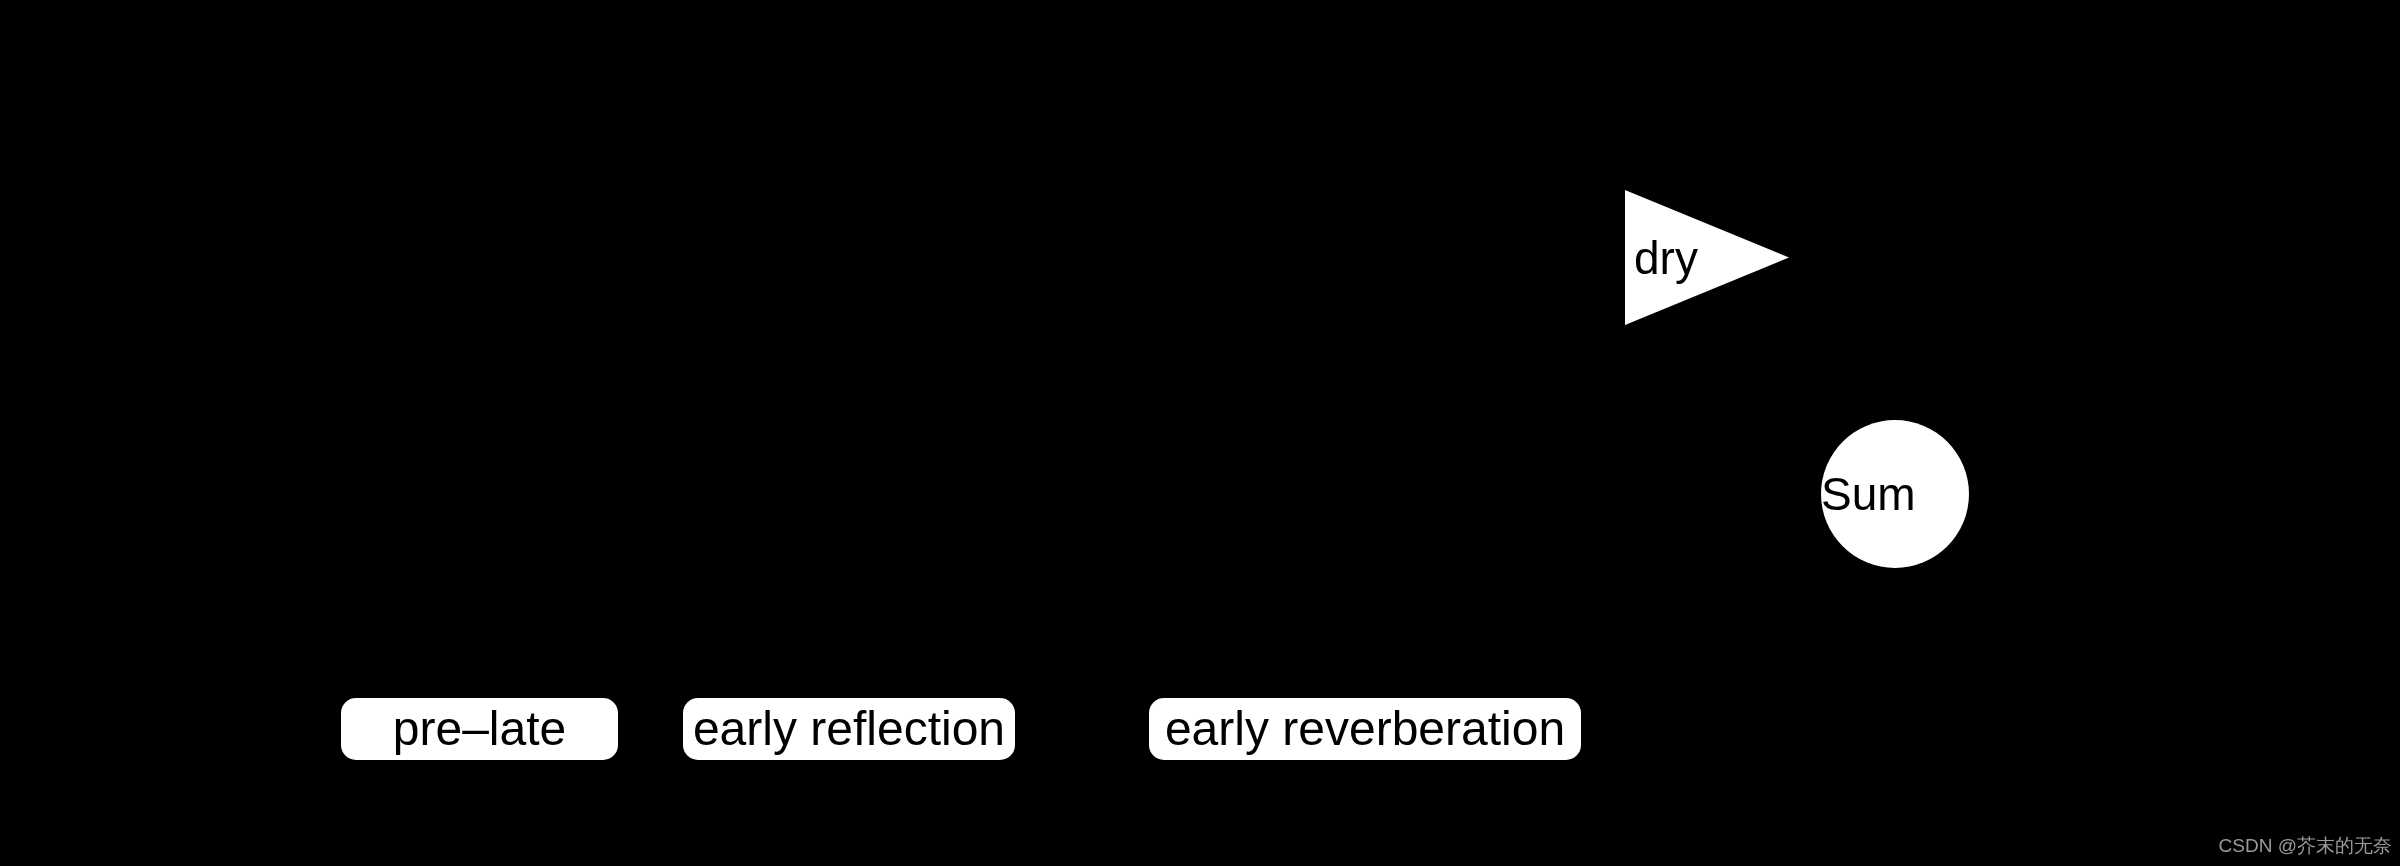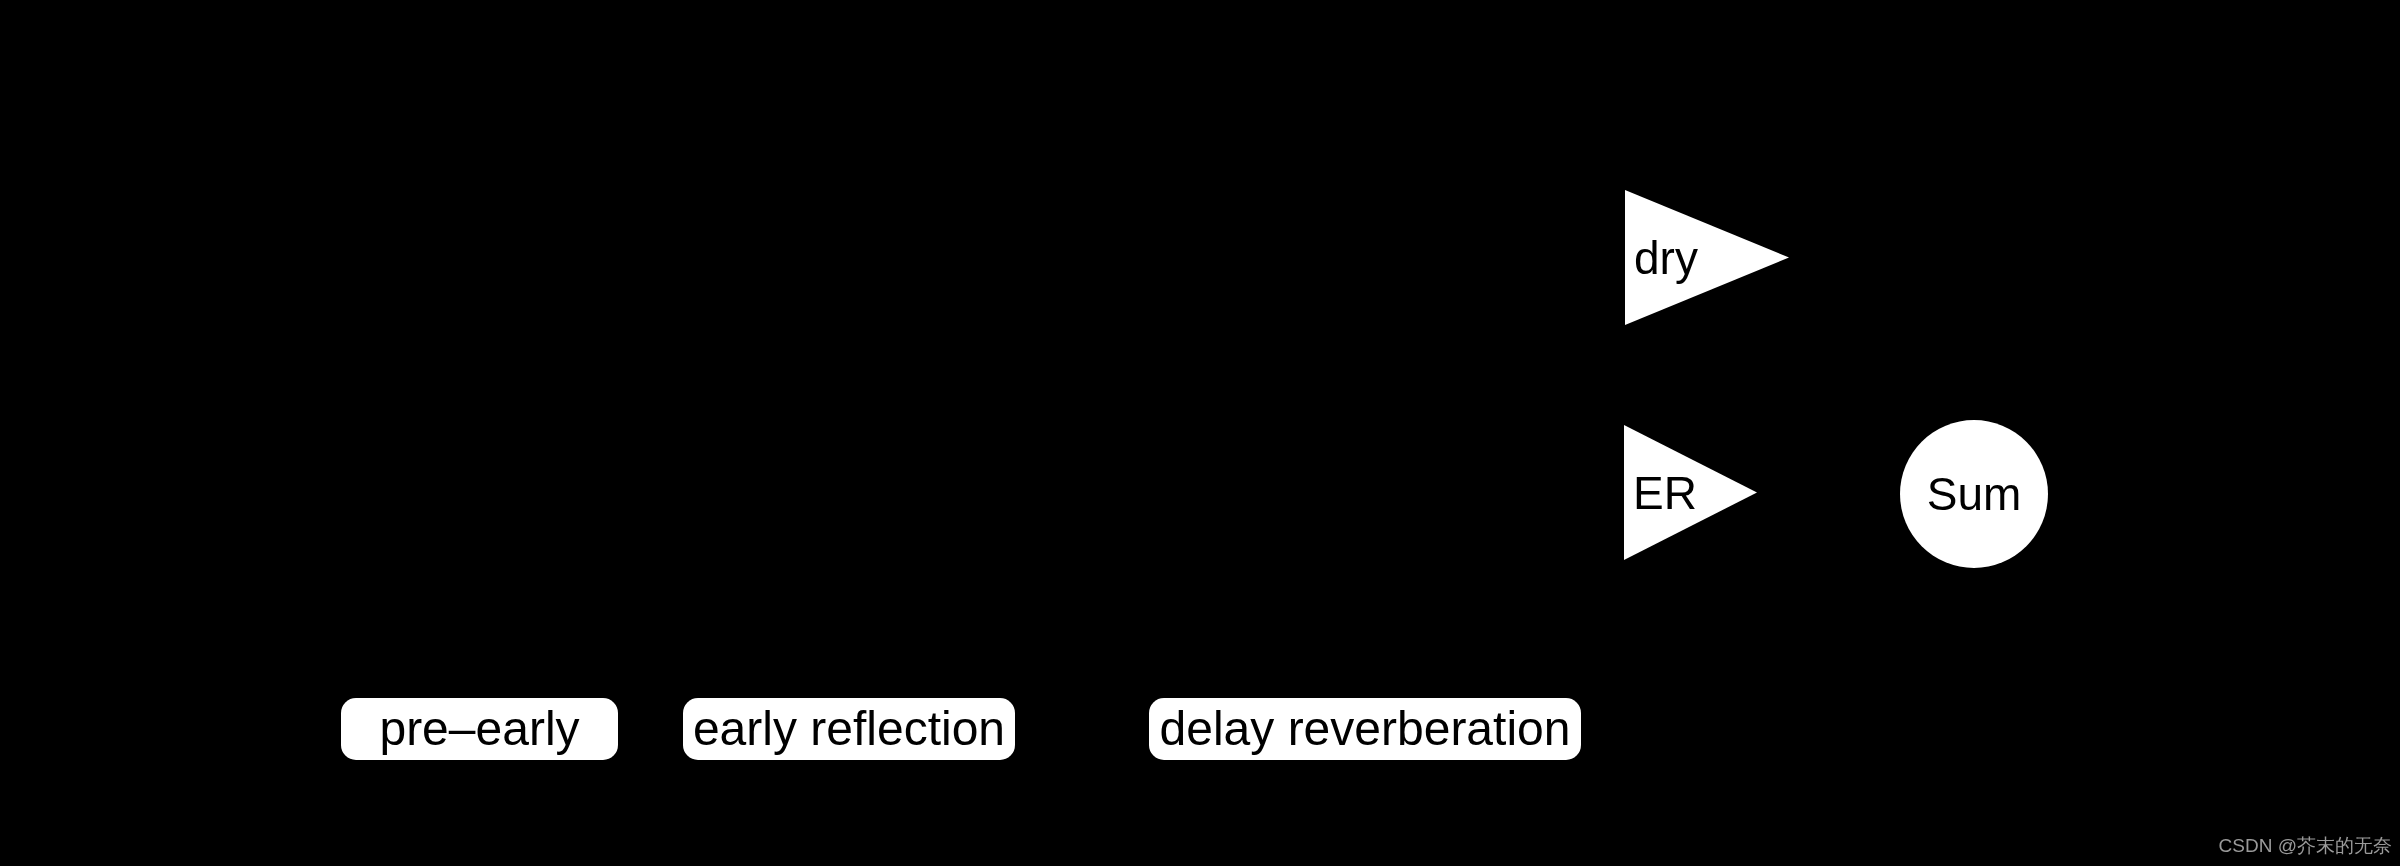--- a/index.html
+++ b/index.html
@@ -124,12 +124,6 @@
     <span class="tri-label">dry</span>
   </div>
 
-  <div class="gain-tri" id="tri-er">
-    <svg viewBox="0 0 133 135" preserveAspectRatio="none">
-      <polygon points="0,0 133,67.5 0,135"></polygon>
-    </svg>
-    <span class="tri-label">ER</span>
-  </div>
 
 
   <div class="sum-node">

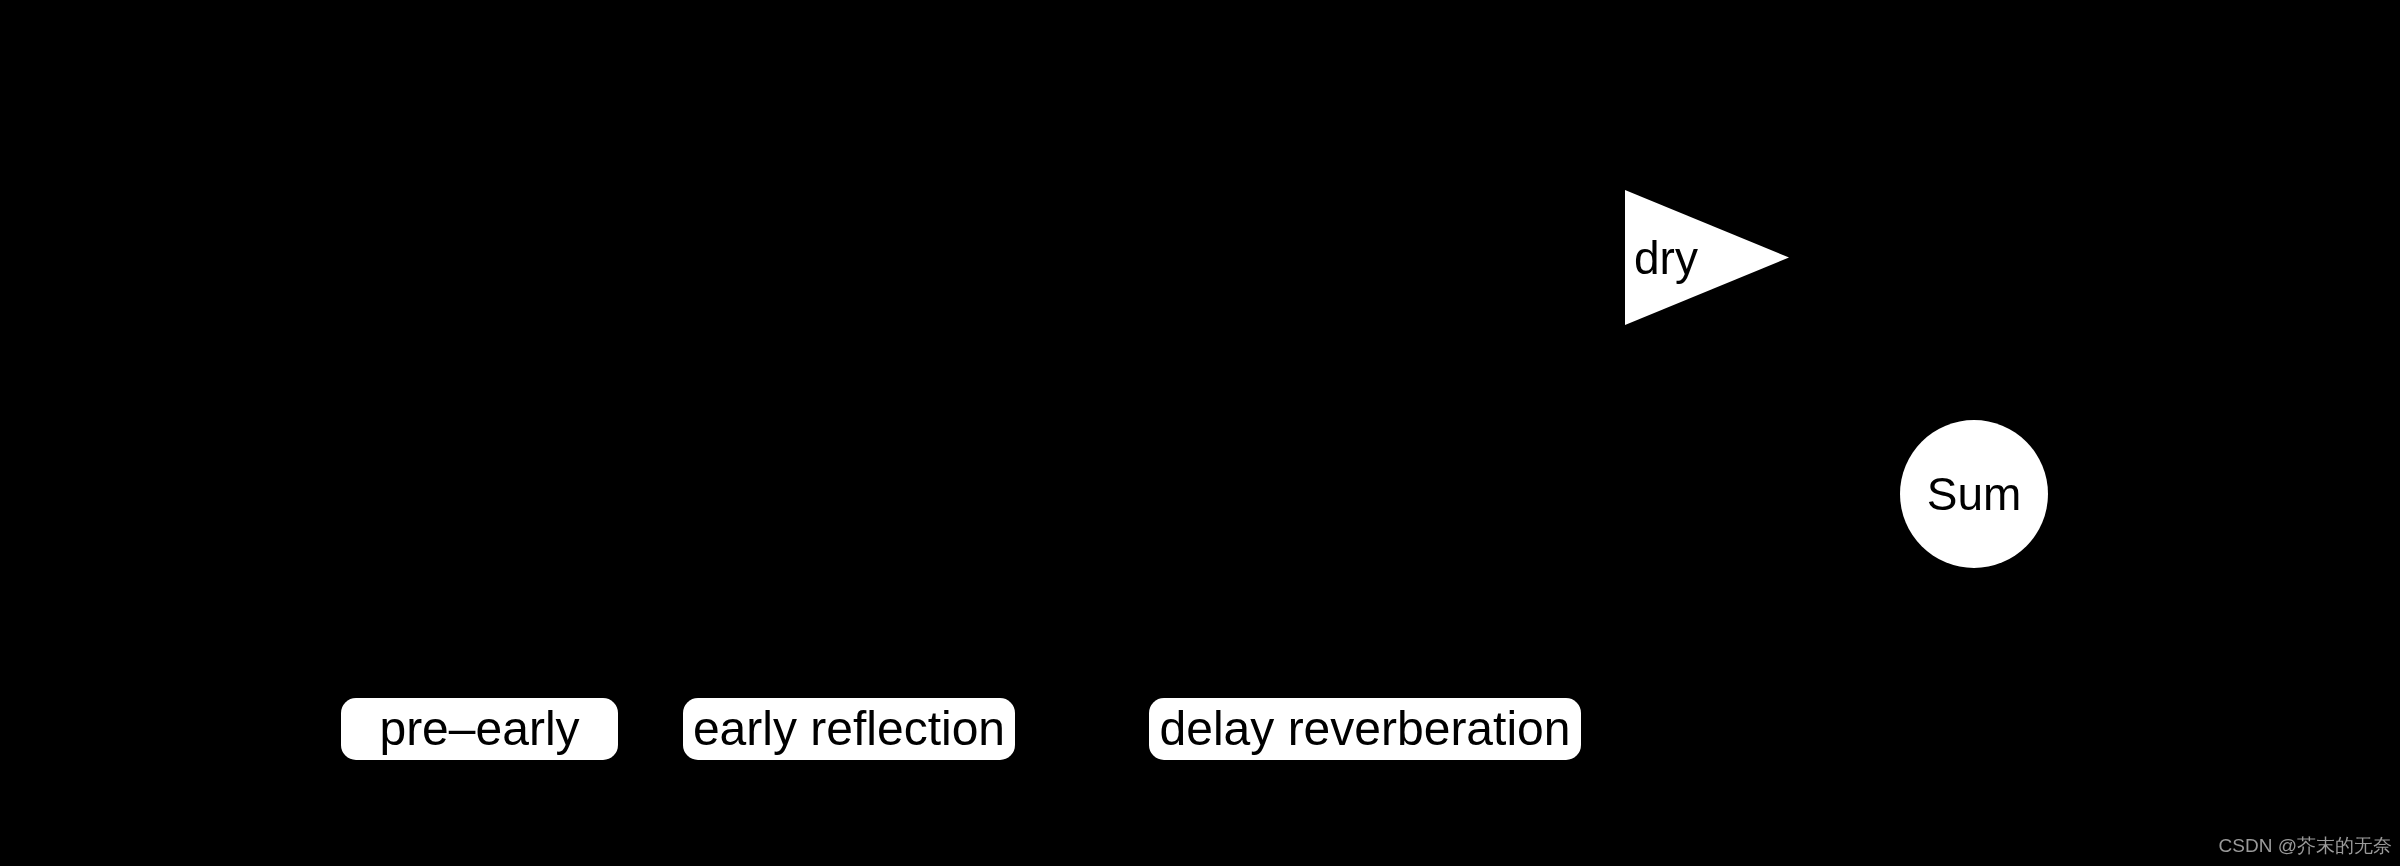--- a/index.html
+++ b/index.html
@@ -72,7 +72,7 @@
   
   .sum-node {
     position: absolute;
-    left: 1900px;
+    left: 1821px;
     top: 420px;
     width: 148px;
     height: 148px;
@@ -80,7 +80,7 @@
     background: var(--node-fill, #ffffff);
     display: flex;
     align-items: center;
-    justify-content: center;
+    justify-content: flex-start;
   }
   .sum-node .sum-label {
     color: var(--node-text, #000000);

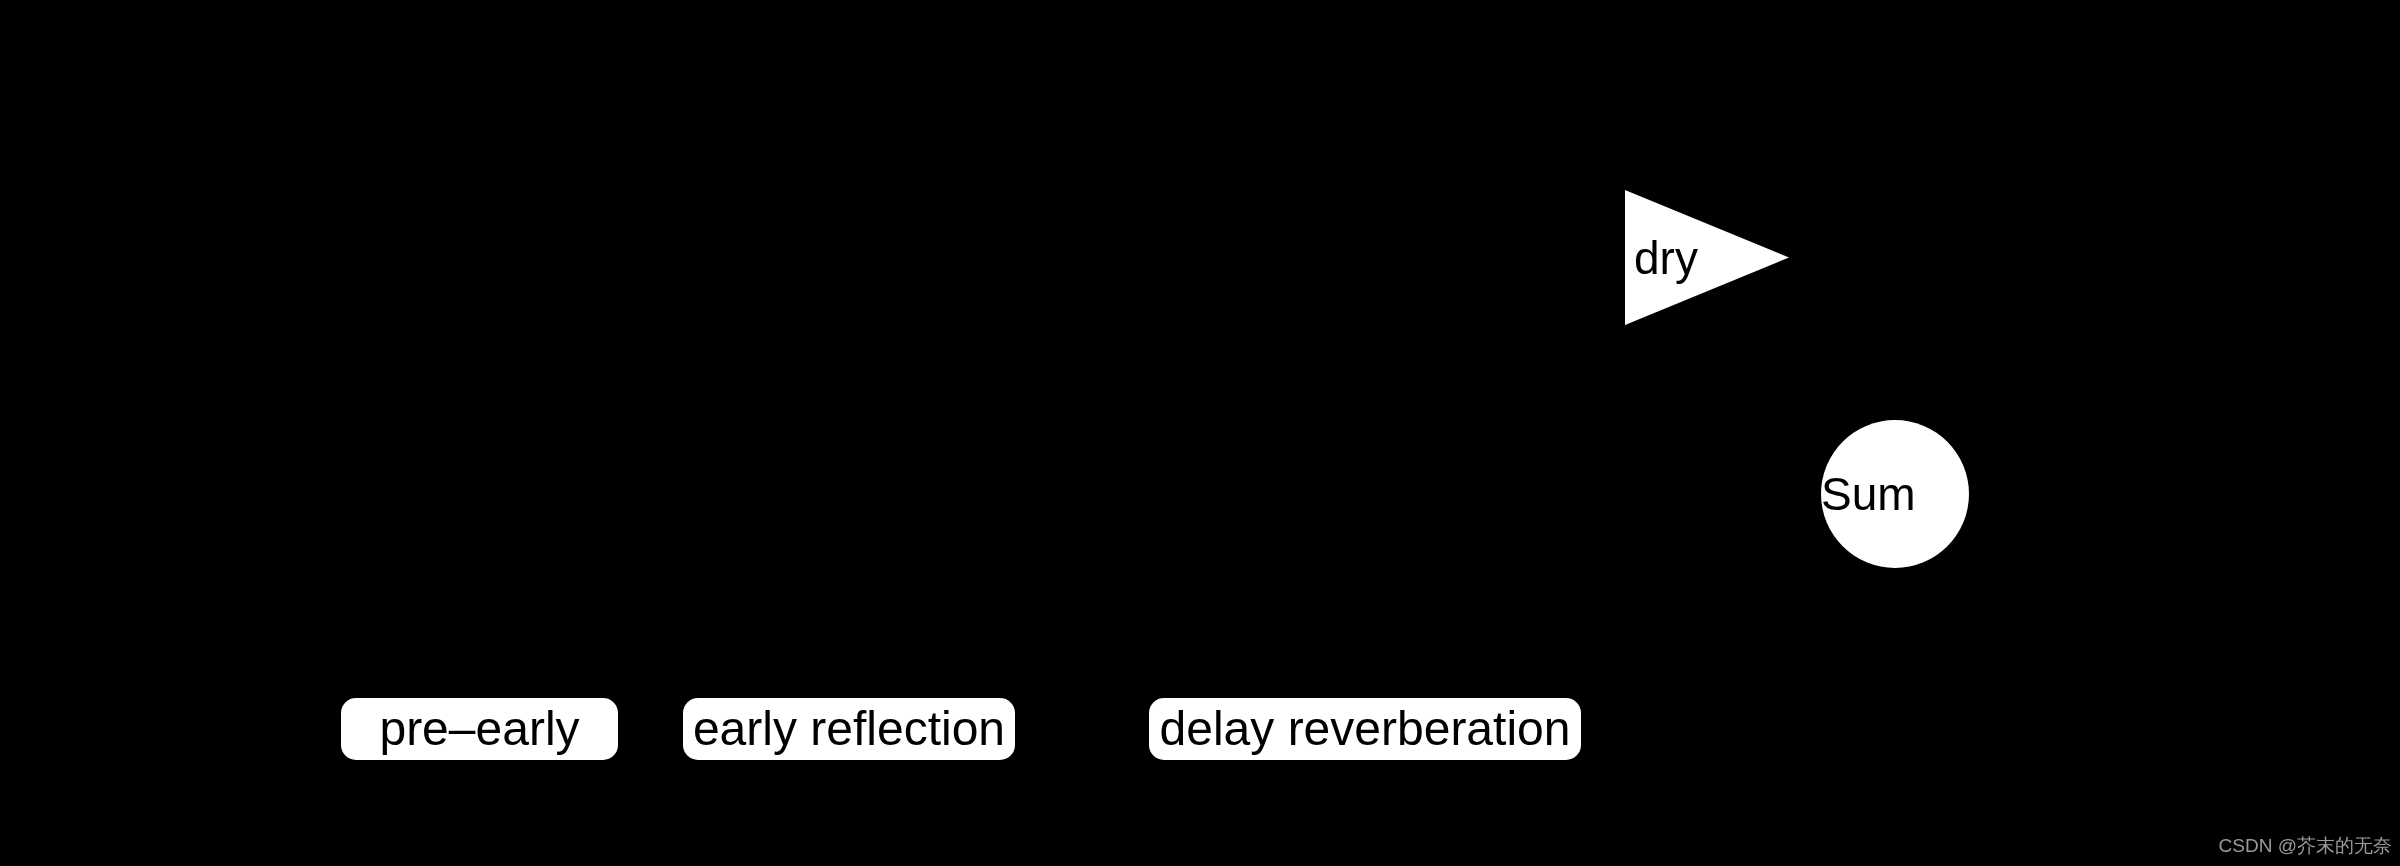--- a/index.html
+++ b/index.html
@@ -106,7 +106,7 @@
 <div class="canvas">
 
   <div class="node-box" id="box-pre-delay">
-    <span class="box-label">pre–early</span>
+    <span class="box-label">pre–late</span>
   </div>
 
   <div class="node-box" id="box-early-reflection">

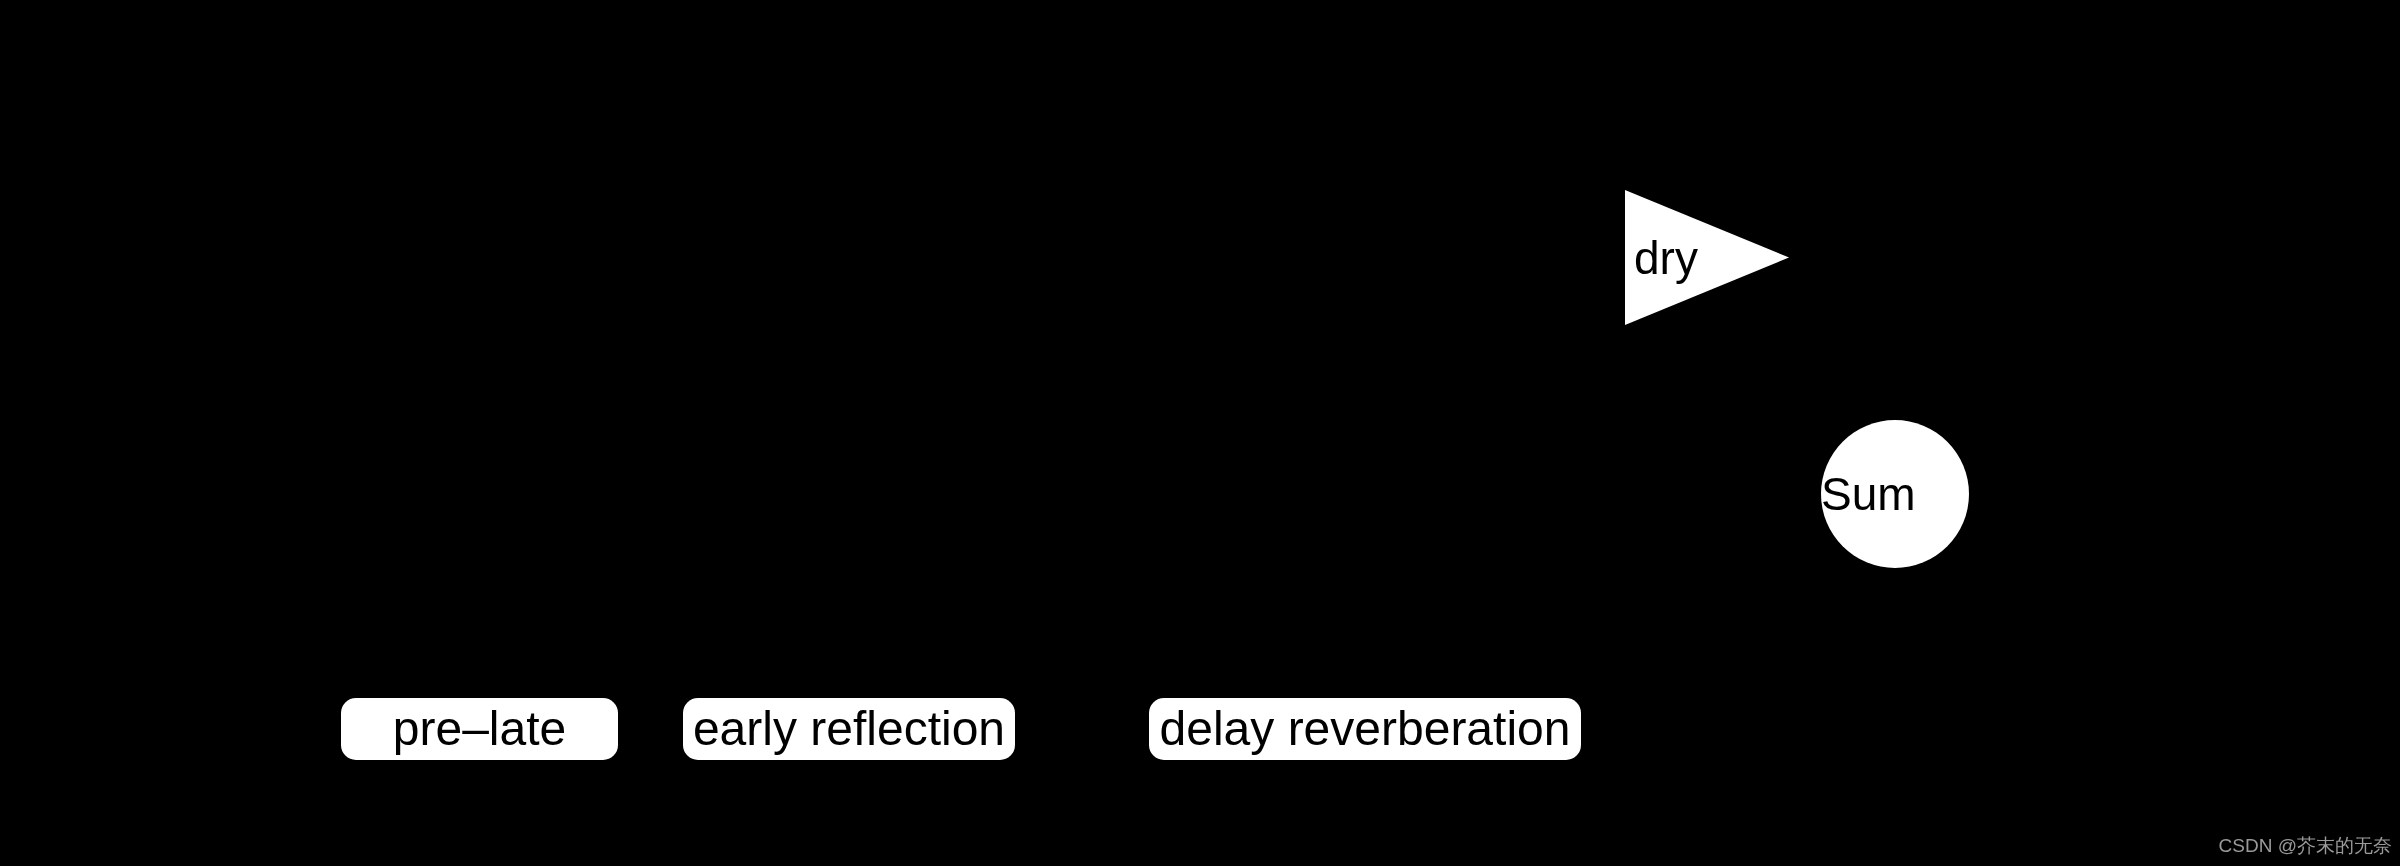--- a/index.html
+++ b/index.html
@@ -114,7 +114,7 @@
   </div>
 
   <div class="node-box" id="box-late-reverb">
-    <span class="box-label">delay reverberation</span>
+    <span class="box-label">early reverberation</span>
   </div>
 
   <div class="gain-tri" id="tri-dry">

